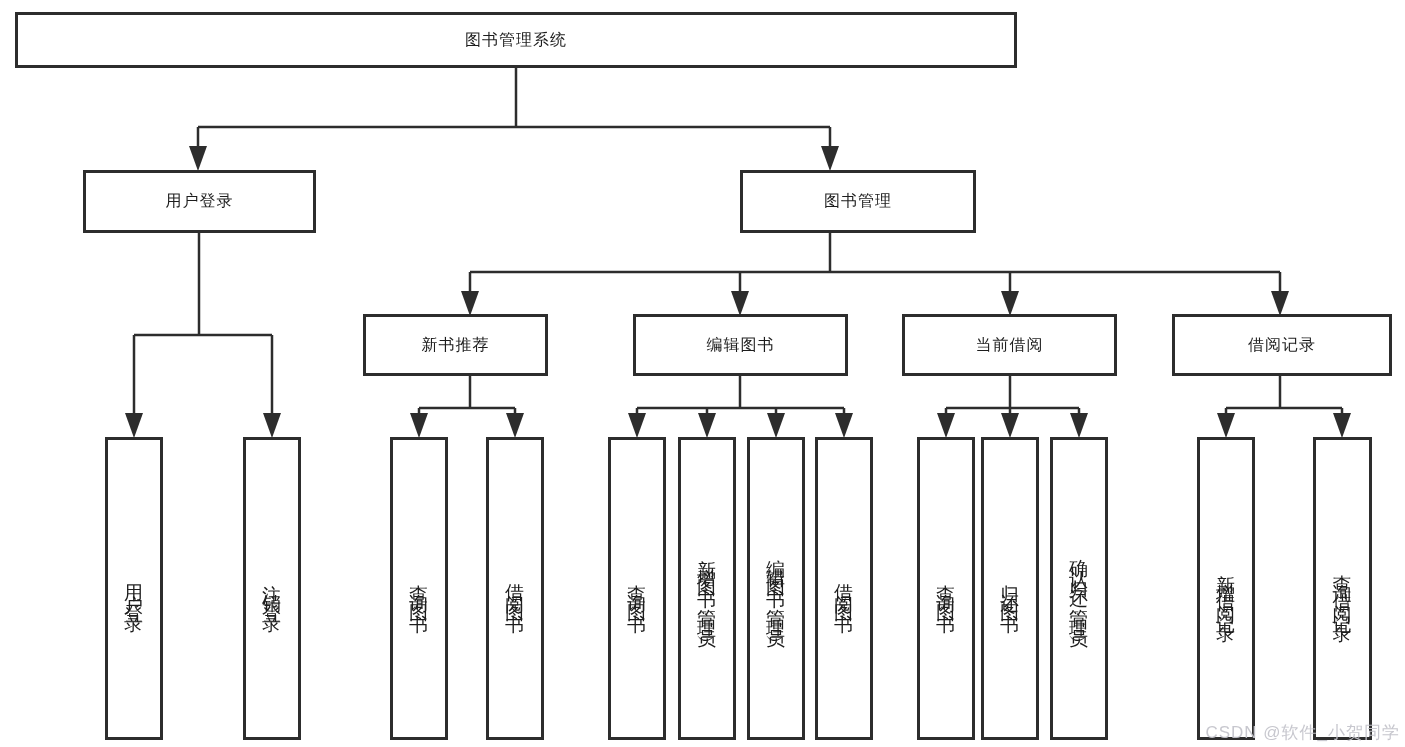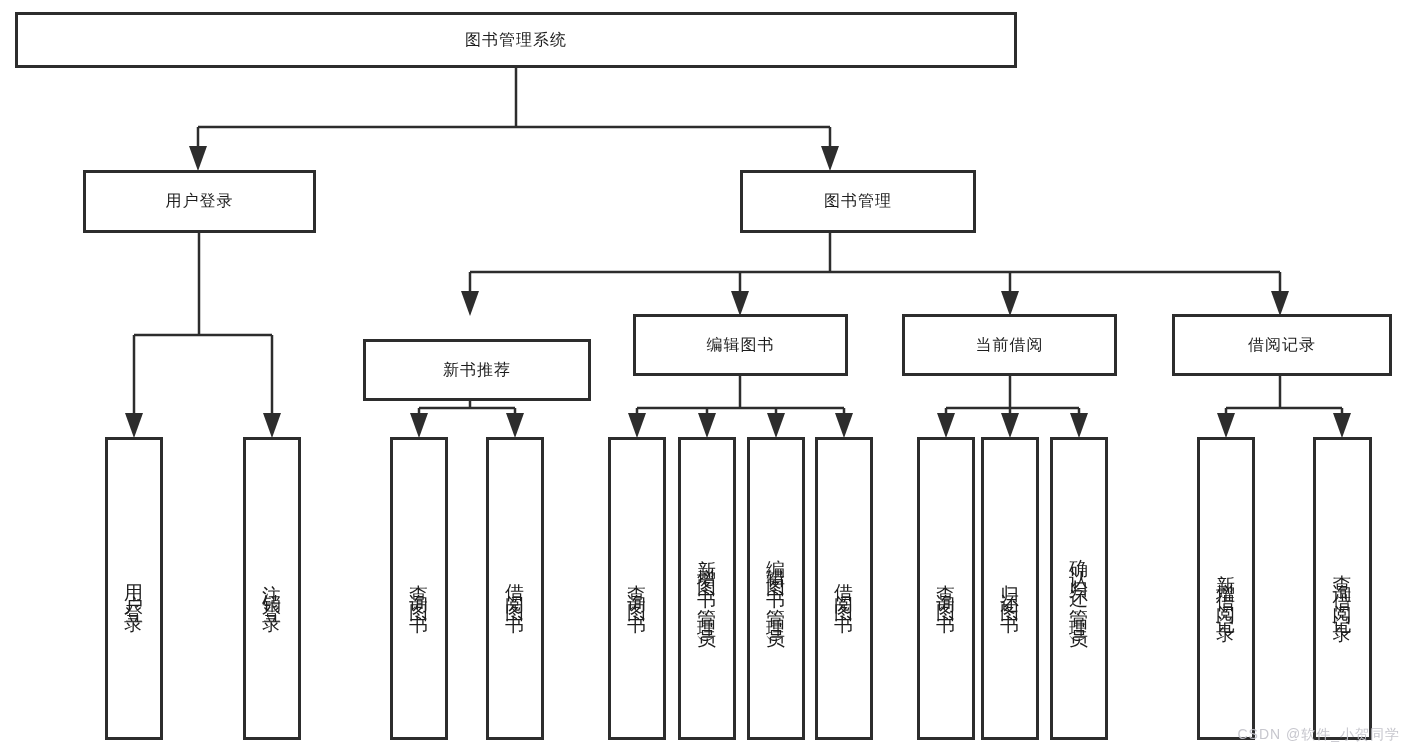--- a/index.html
+++ b/index.html
@@ -108,7 +108,7 @@
     <span>图书管理</span>
   </div>
 
-  <div class="node node-h" style="left:363px;top:314px;width:228px;height:62px;margin-top:25px;">
+  <div class="node node-h" style="left:363px;top:314px;width:185px;height:62px;">
     <span>新书推荐</span>
   </div>
   <div class="node node-h" style="left:633px;top:314px;width:215px;height:62px;">

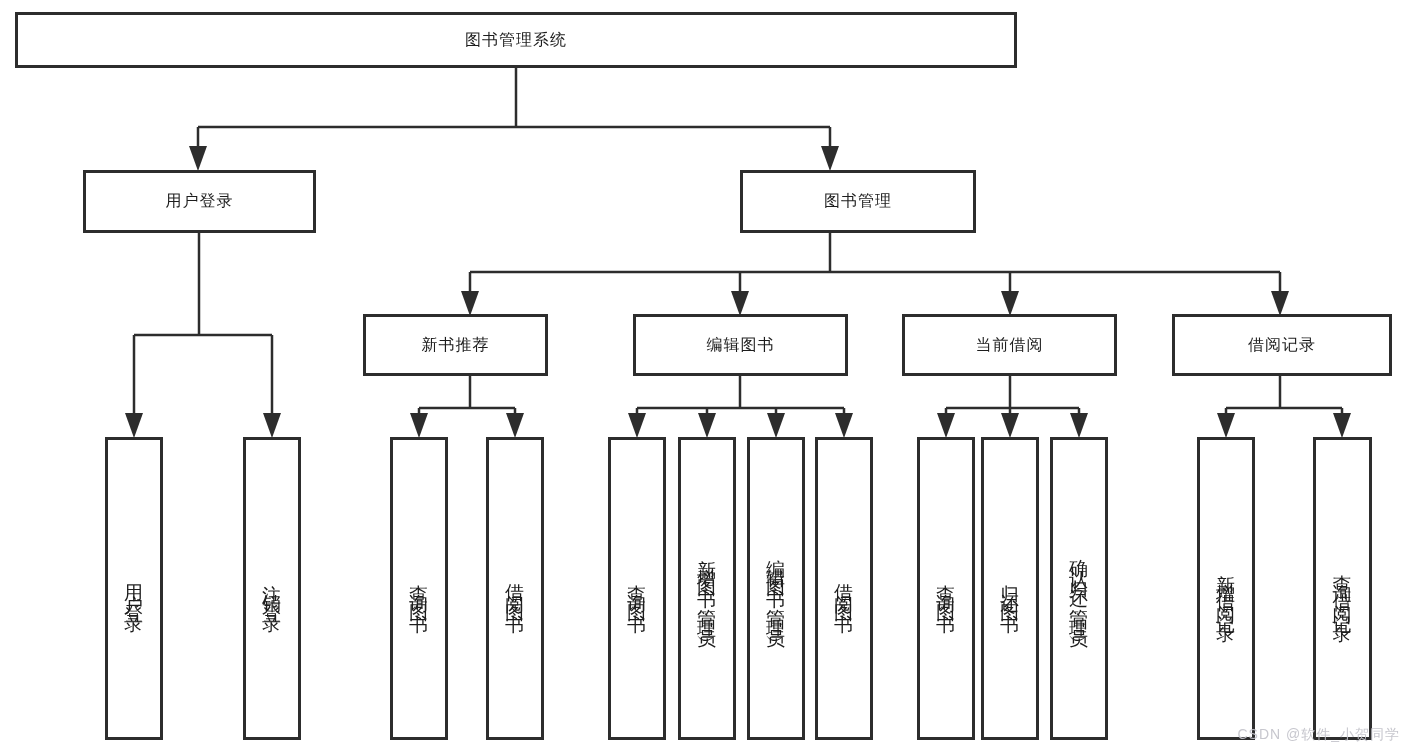--- a/index.html
+++ b/index.html
@@ -22,7 +22,7 @@
   }
   .watermark{
     position:absolute;right:5px;bottom:3px;z-index:5;
-    font-size:14px;color:rgba(196,196,203,0.95);letter-spacing:1px;
+    font-size:17px;color:rgba(196,196,203,0.95);letter-spacing:1px;
   }
 </style>
 </head>

